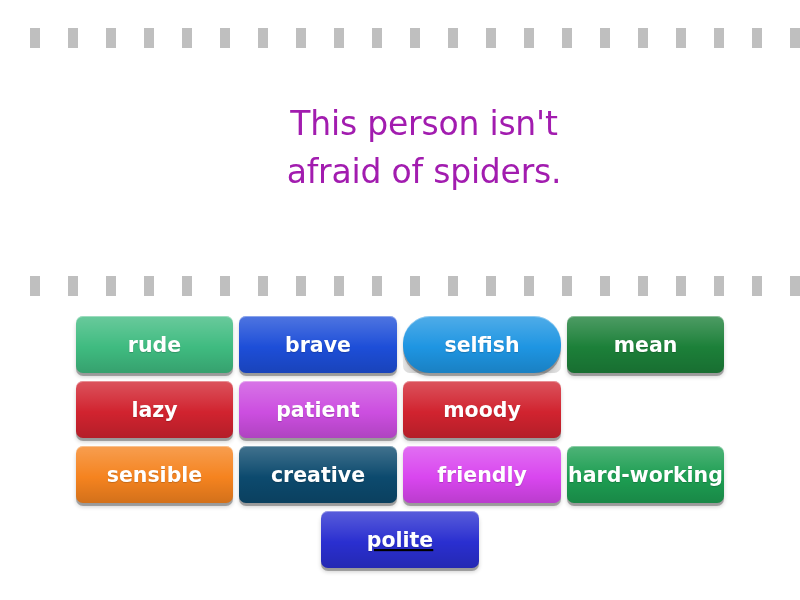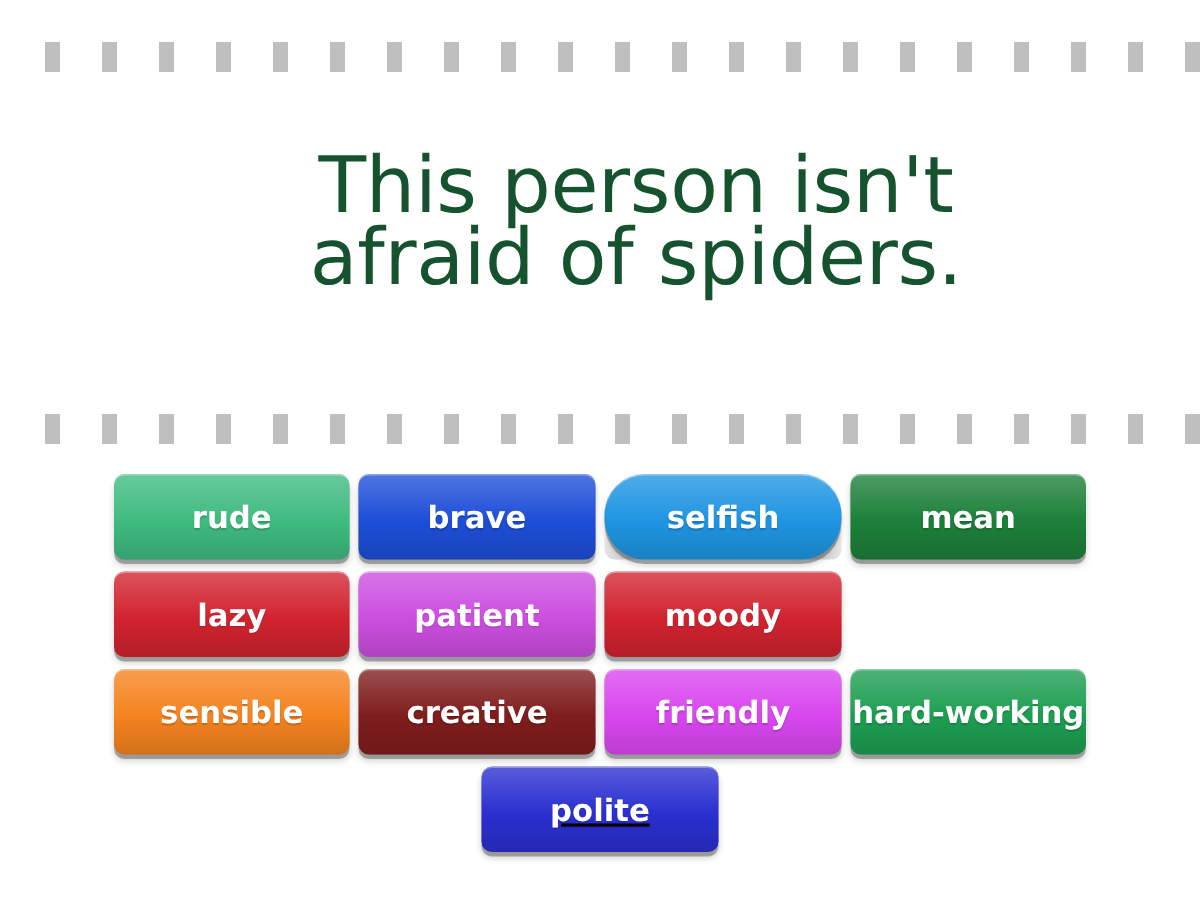--- a/index.html
+++ b/index.html
@@ -48,9 +48,9 @@
     text-align: center;
   }
   #prompt-text {
-    font-size: 52px;
+    font-size: 33px;
     line-height: 48px;
-    color: #14532d;
+    color: #a21caf;
     font-weight: 400;
     letter-spacing: -0.2px;
     white-space: pre-line;

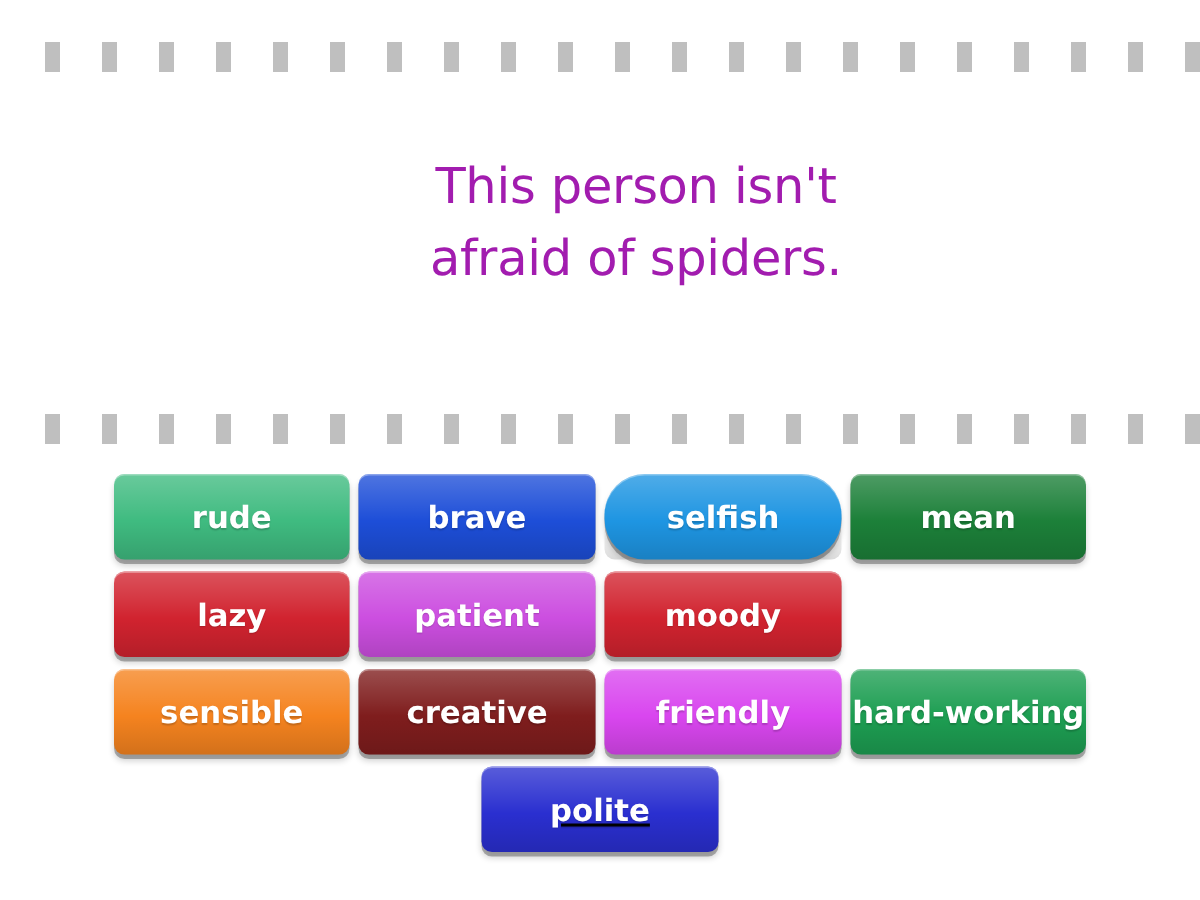--- a/index.html
+++ b/index.html
@@ -205,7 +205,7 @@
           <span class="tile-label">sensible</span>
         </div>
         <div class="col-gap"></div>
-        <div class="tile" style="width: 158px; flex: 0 0 158px; background: #7f1d1d; box-shadow: rgba(255, 255, 255, 0.35) 0px 1px 0px inset, rgba(0, 0, 0, 0.28) 0px 3px 0px, rgba(0, 0, 0, 0.18) 0px 4px 4px;">
+        <div class="tile" style="width: 158px; flex: 0 0 158px; background: #0c4a6e; box-shadow: rgba(255, 255, 255, 0.35) 0px 1px 0px inset, rgba(0, 0, 0, 0.28) 0px 3px 0px, rgba(0, 0, 0, 0.18) 0px 4px 4px;">
           <span class="tile-label">creative</span>
         </div>
         <div class="col-gap"></div>

